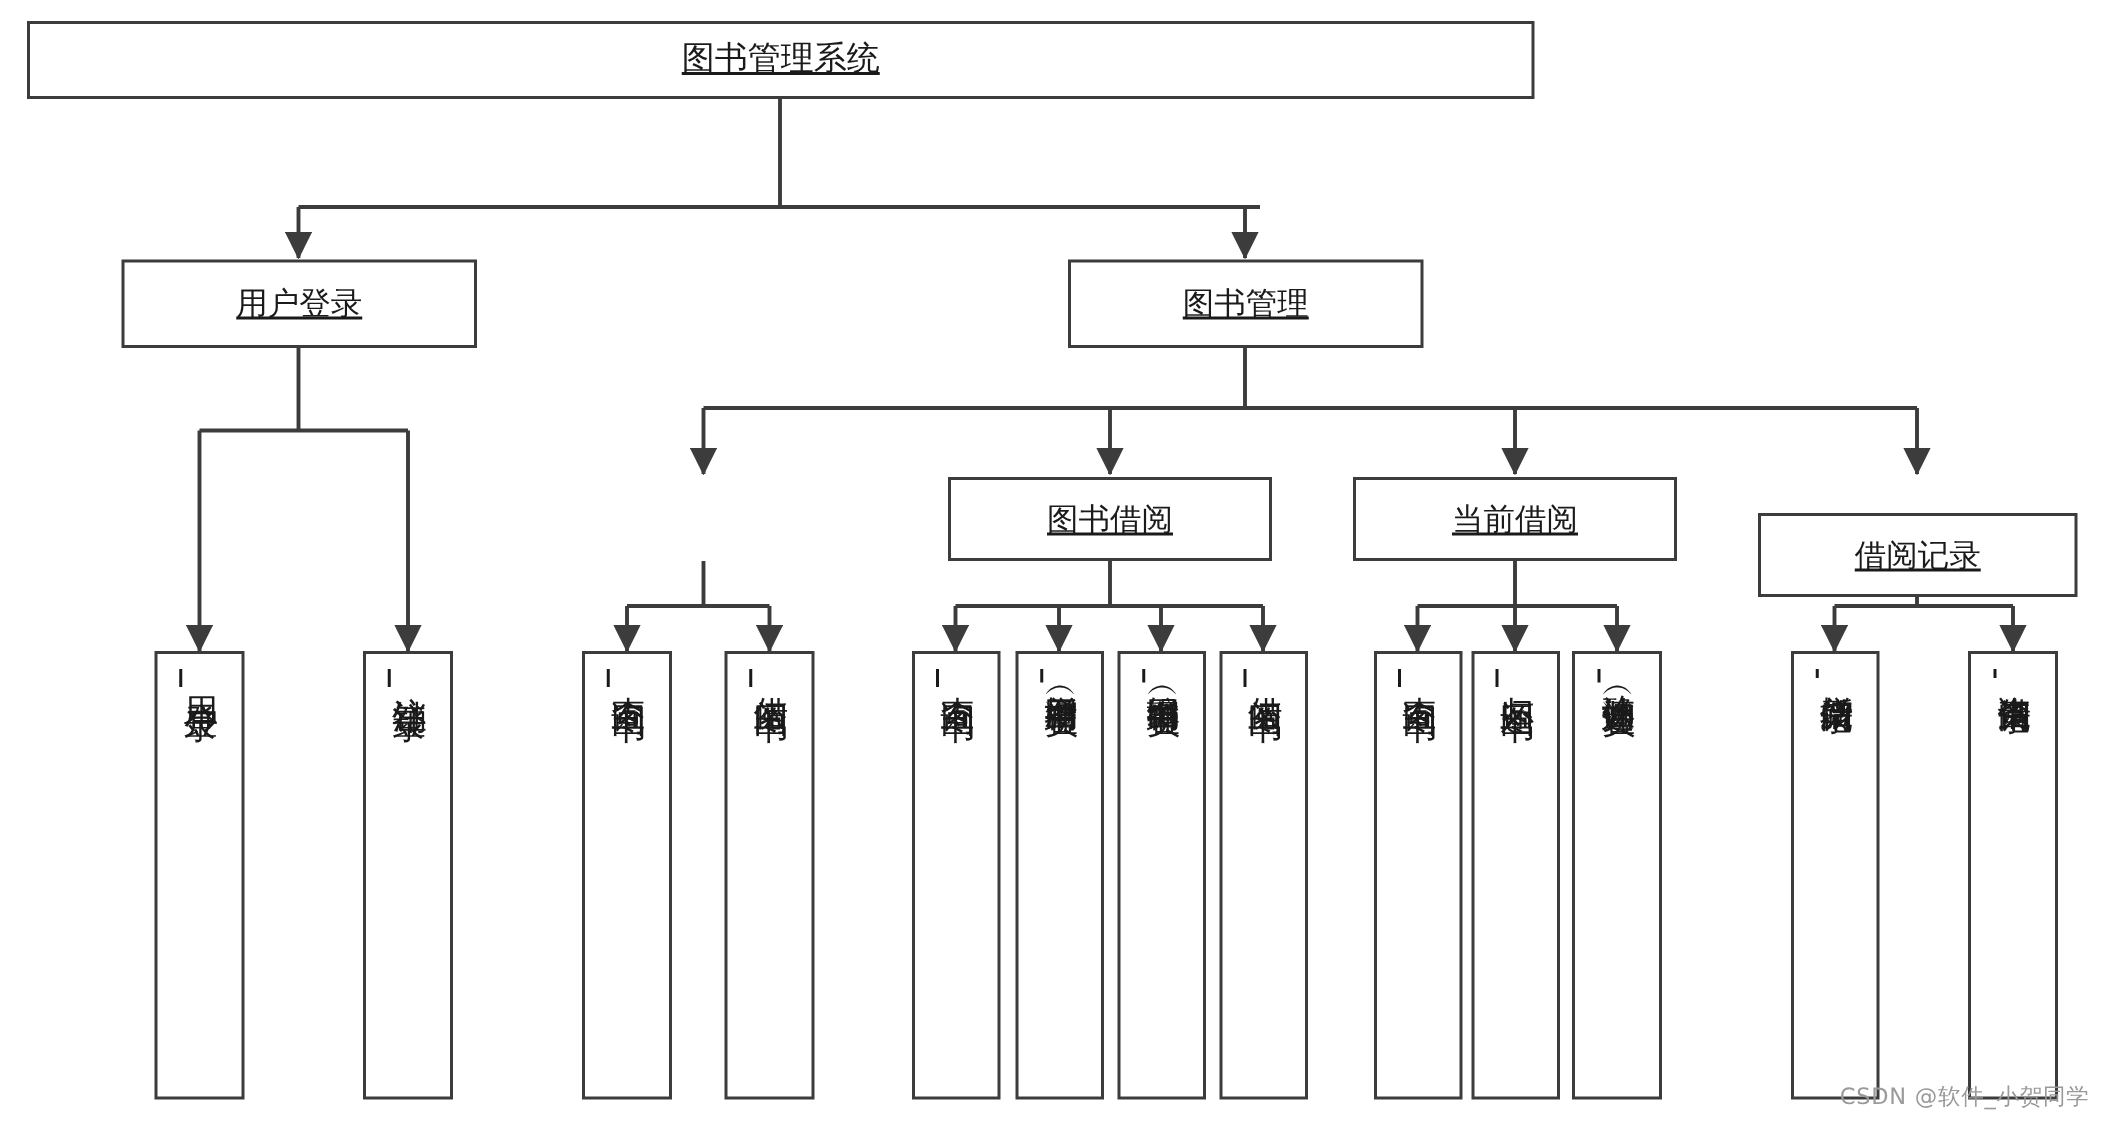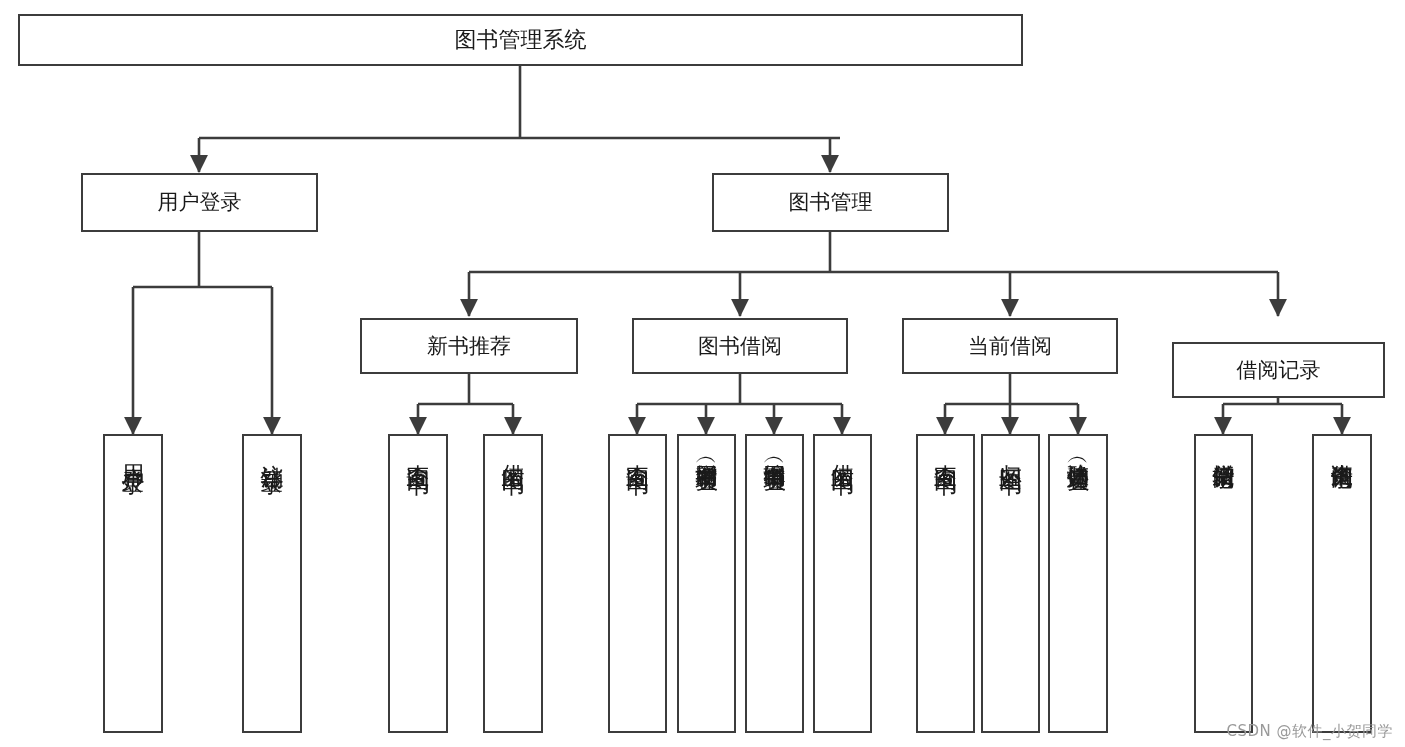--- a/index.html
+++ b/index.html
@@ -39,6 +39,7 @@
     text-align: center;
     line-height: 1.15;
     white-space: nowrap;
+    text-decoration: underline;
   }
   .node.horizontal .node-label {
     font-size: 21px;

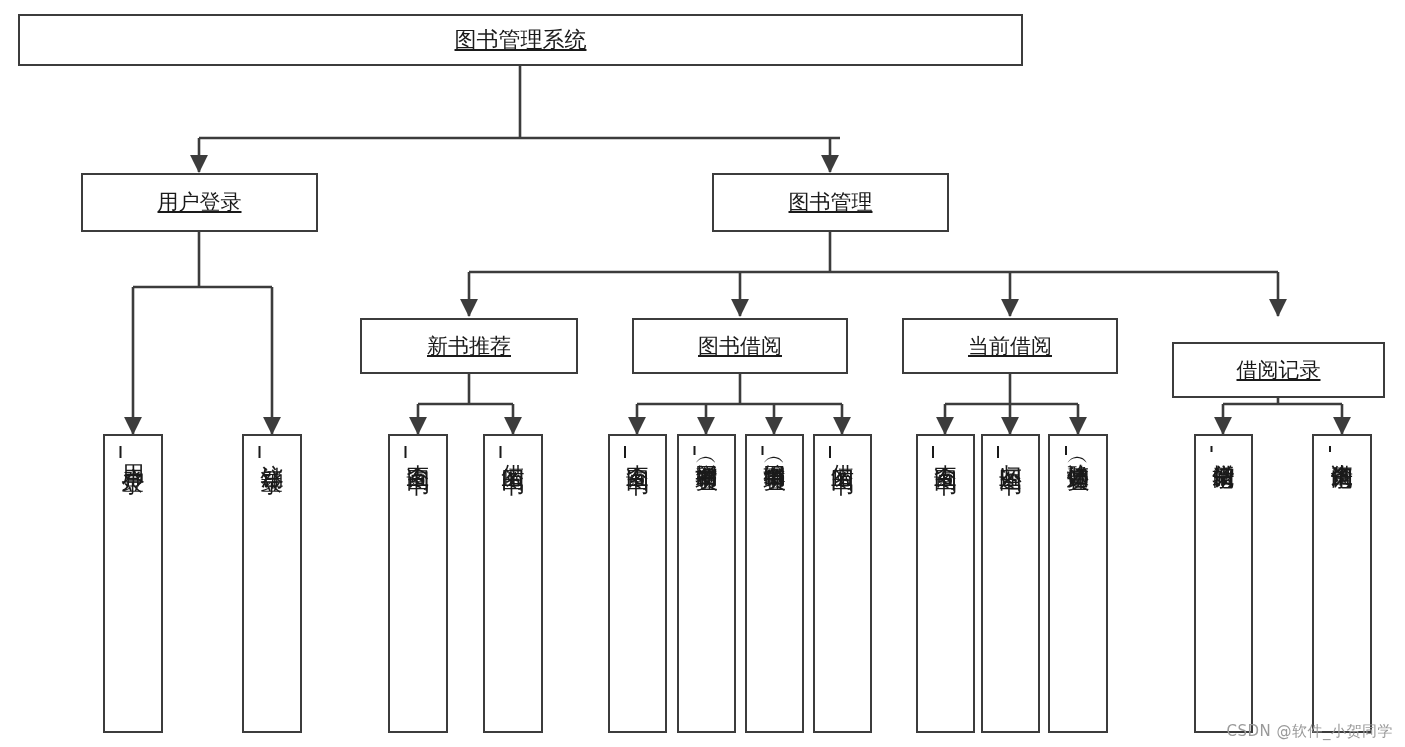--- a/index.html
+++ b/index.html
@@ -140,9 +140,6 @@
     <span class="node-label">图书管理</span>
   </div>
 
-  <div class="node horizontal" style="left:360px; top:318px; width:218px; height:56px;">
-    <span class="node-label">新书推荐</span>
-  </div>
   <div class="node horizontal" style="left:632px; top:318px; width:216px; height:56px;align-items:center;">
     <span class="node-label">图书借阅</span>
   </div>

